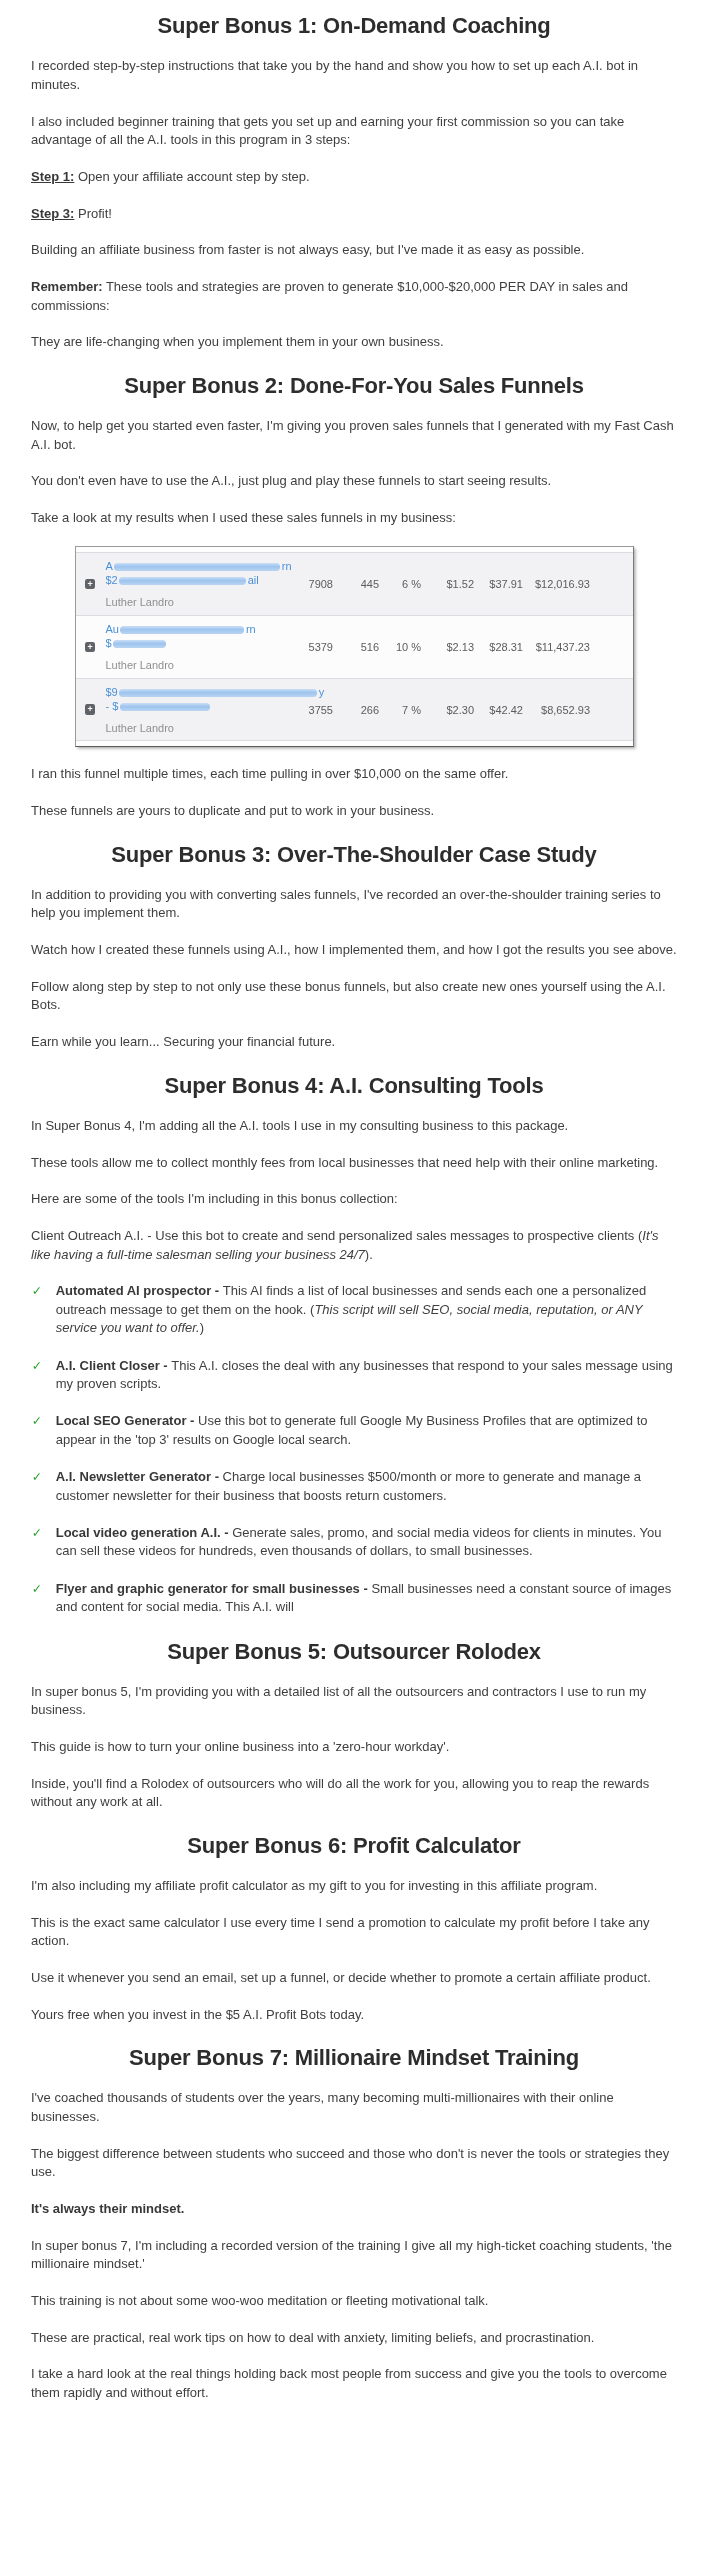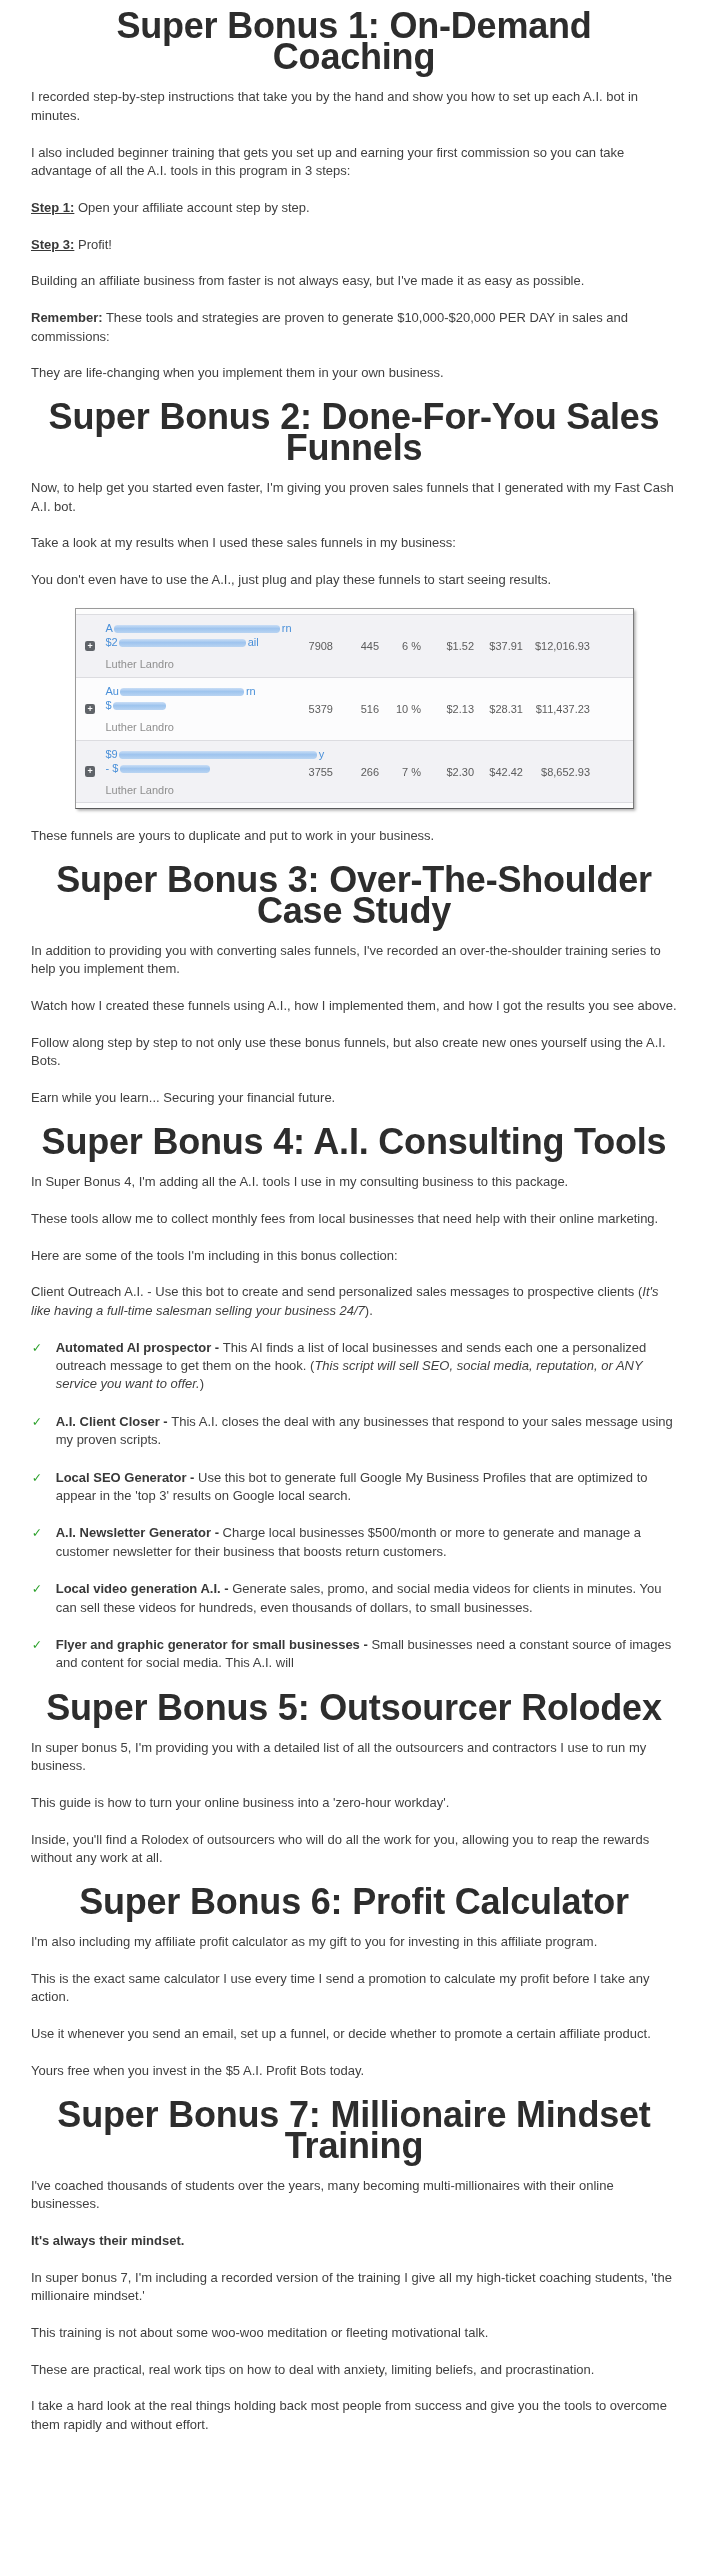--- a/index.html
+++ b/index.html
@@ -6,7 +6,7 @@
   body{width:708px;font-family:"Liberation Sans",sans-serif;color:#3f3f3f;}
   .page{padding:10.3px 31px 15.5px 31px;}
   h1.section-heading{
-    font-size:36px;line-height:31px;font-weight:700;text-align:center;
+    font-size:22px;line-height:31px;font-weight:700;text-align:center;
     color:#2d2d2d;margin:3px 0 16px 0;letter-spacing:-0.2px;
   }
   .section:first-child h1.section-heading{margin-top:0;}

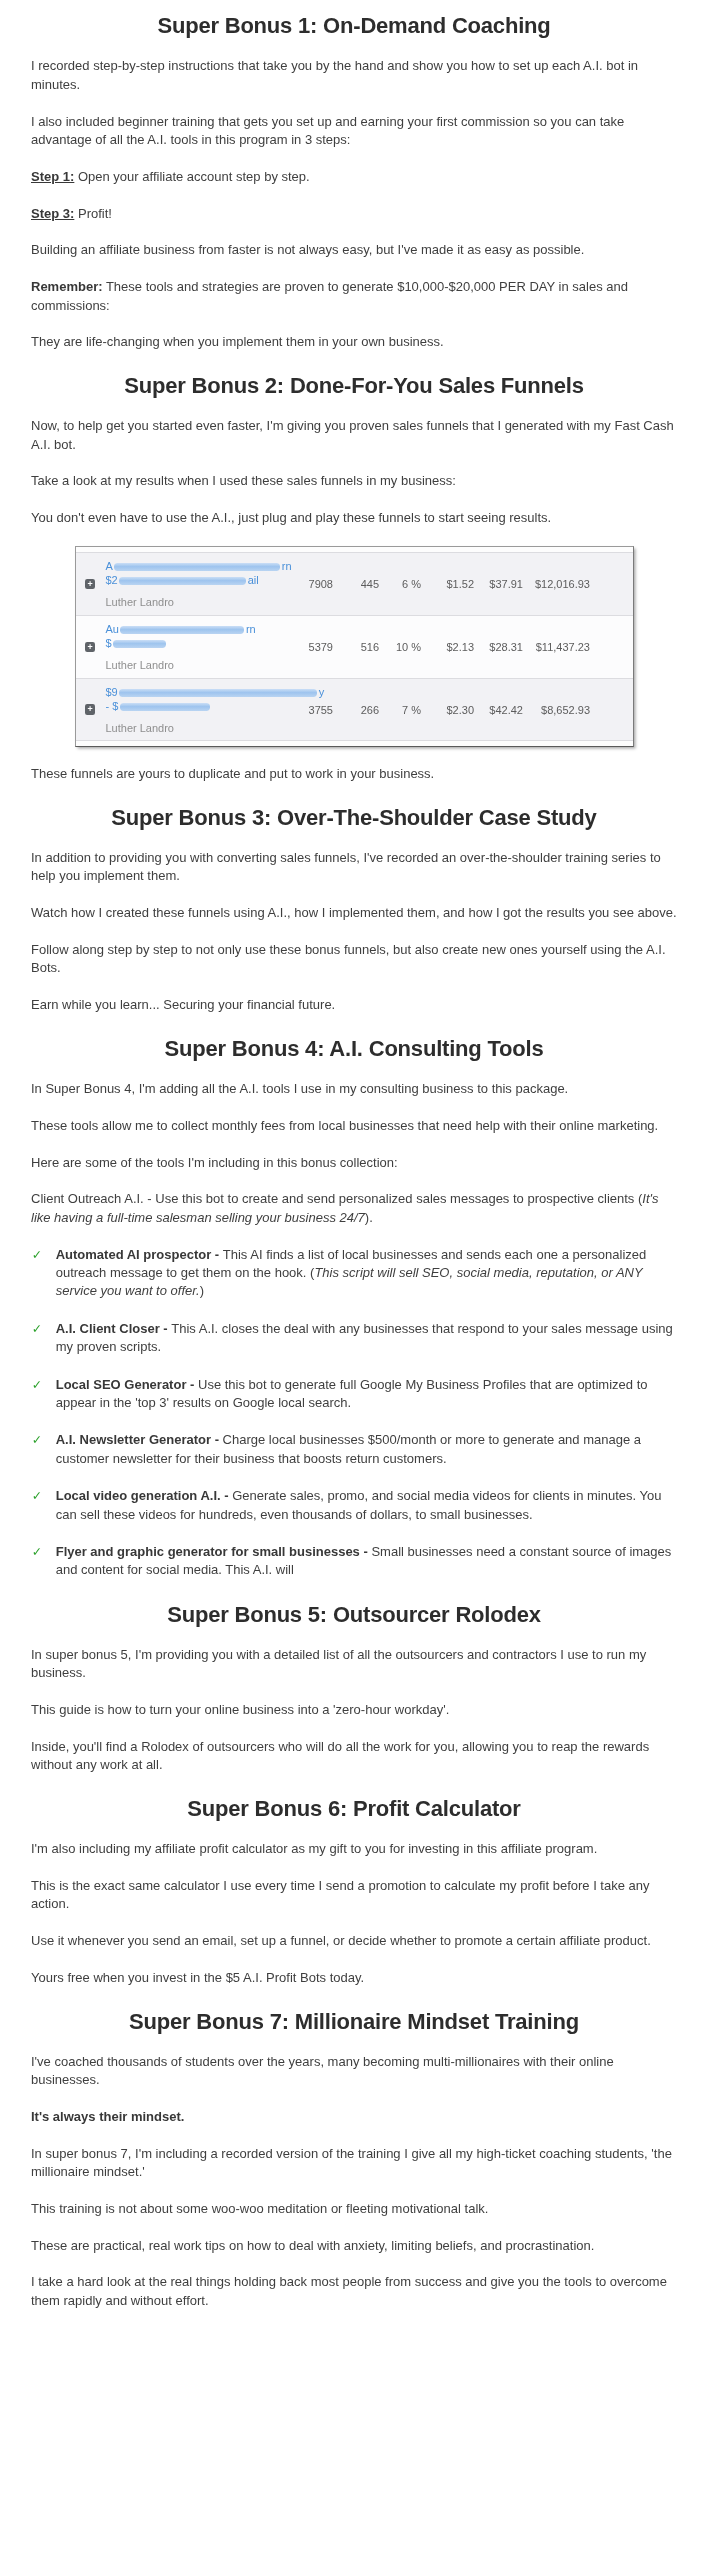--- a/index.html
+++ b/index.html
@@ -65,8 +65,8 @@
     <section class="section">
       <h1 class="section-heading">Super Bonus 2: Done-For-You Sales Funnels</h1>
       <p class="para"><span>Now, to help get you started even faster, I'm giving you proven sales funnels that I generated with my Fast Cash A.I. bot.</span></p>
+      <p class="para"><span>You don't even have to use the A.I., just plug and play these funnels to start seeing results.</span></p>
       <p class="para"><span>Take a look at my results when I used these sales funnels in my business:</span></p>
-      <p class="para"><span>You don't even have to use the A.I., just plug and play these funnels to start seeing results.</span></p>
       <div class="shot">
         <div class="shot-sliver top"></div>
         <div class="srow r0 alt">

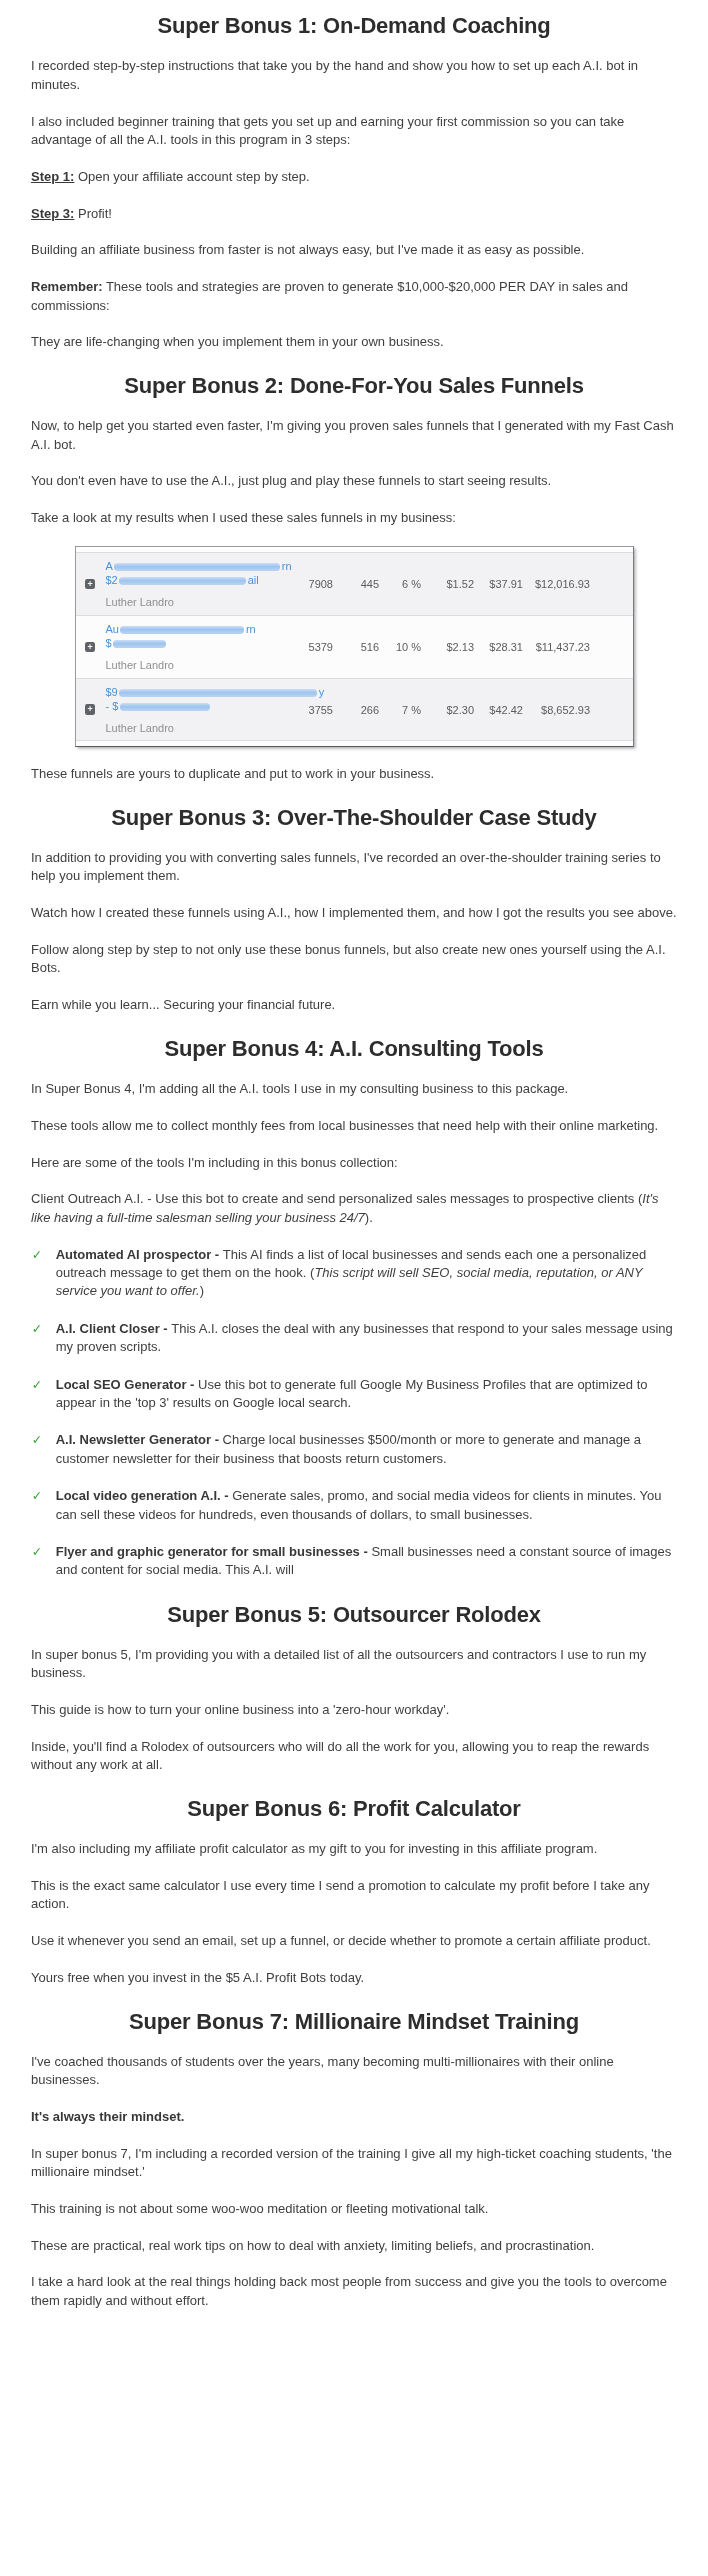--- a/index.html
+++ b/index.html
@@ -113,6 +113,7 @@
         </div>
         <div class="shot-sliver bottom"></div>
       </div>
+      <p class="para"><span>I ran this funnel multiple times, each time pulling in over $10,000 on the same offer.</span></p>
       <p class="para"><span>These funnels are yours to duplicate and put to work in your business.</span></p>
     </section>
     <section class="section">

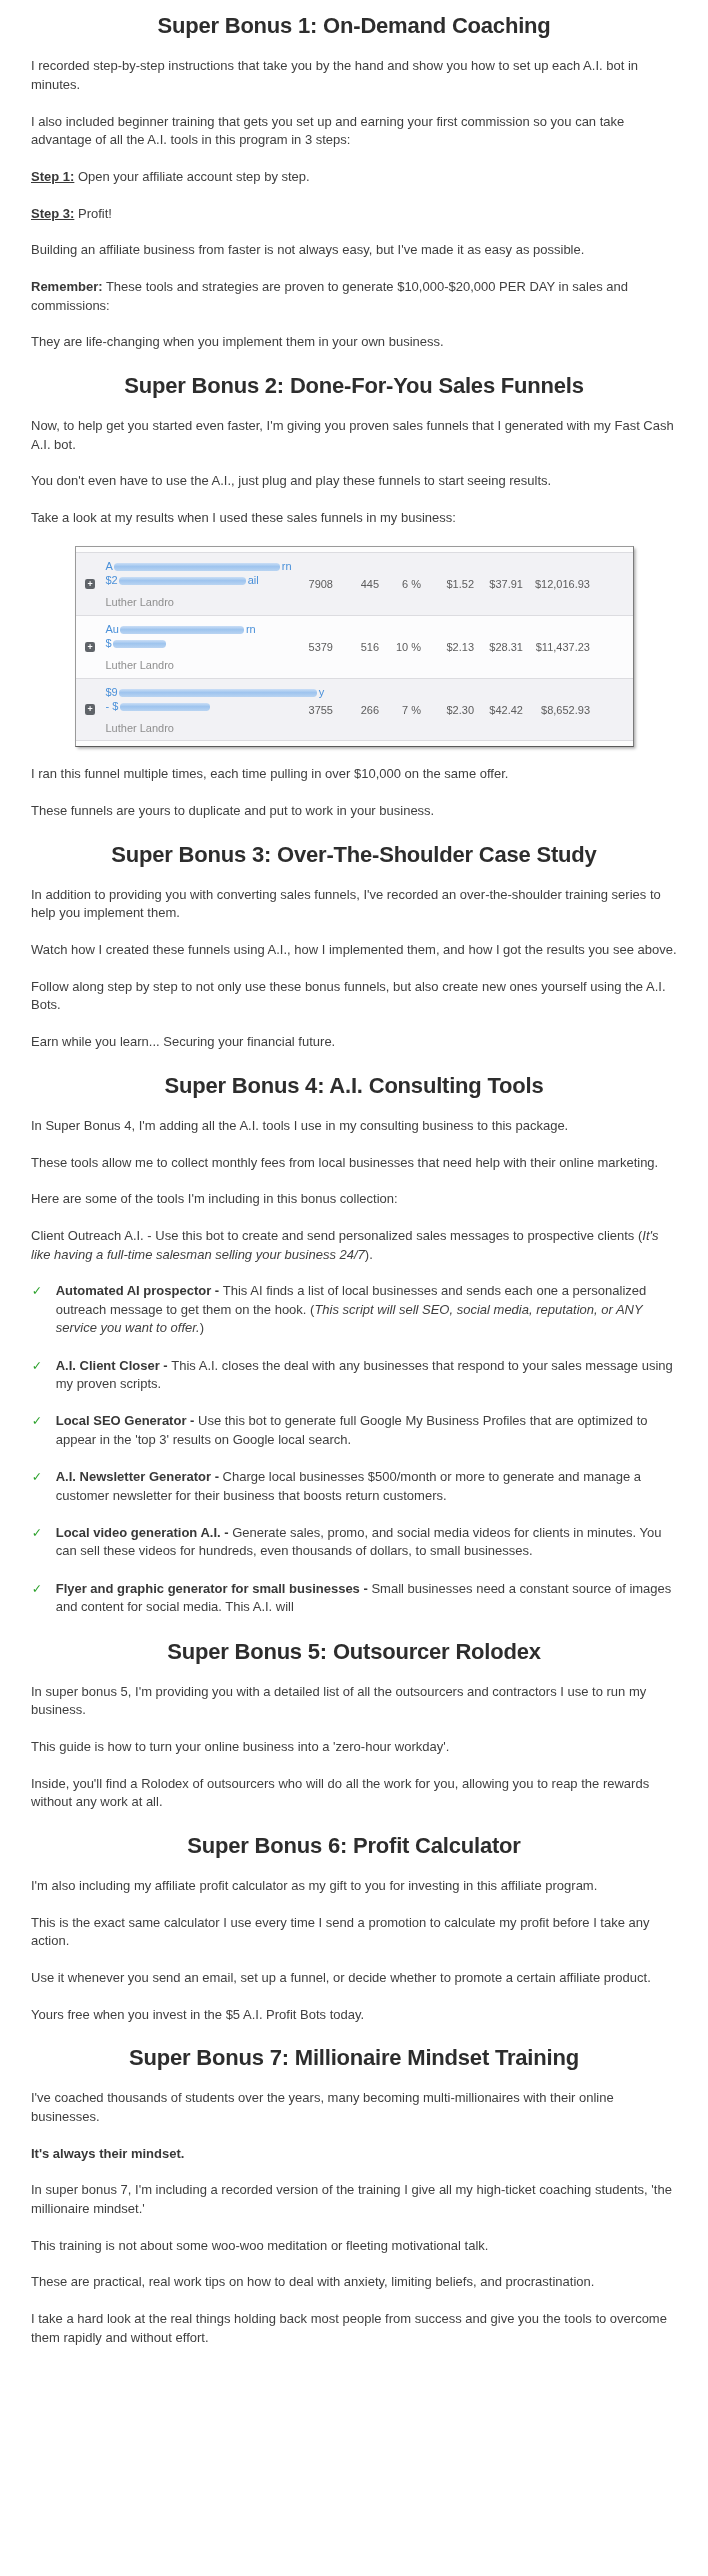--- a/index.html
+++ b/index.html
@@ -170,6 +170,7 @@
     <section class="section">
       <h1 class="section-heading">Super Bonus 7: Millionaire Mindset Training</h1>
       <p class="para"><span>I've coached thousands of students over the years, many becoming multi-millionaires with their online businesses.</span></p>
+      <p class="para"><span>The biggest difference between students who succeed and those who don't is never the tools or strategies they use.</span></p>
       <p class="para"><span class="b ">It's always their mindset.</span></p>
       <p class="para"><span>In super bonus 7, I'm including a recorded version of the training I give all my high-ticket coaching students, 'the millionaire mindset.'</span></p>
       <p class="para"><span>This training is not about some woo-woo meditation or fleeting motivational talk.</span></p>

